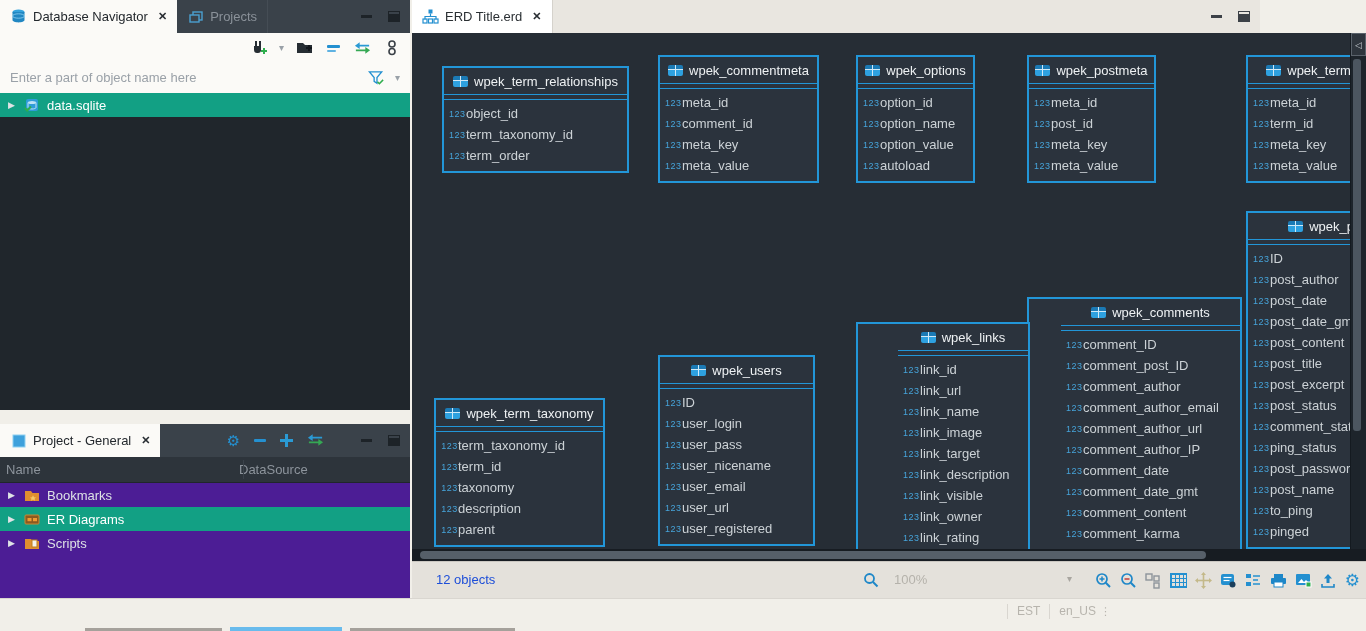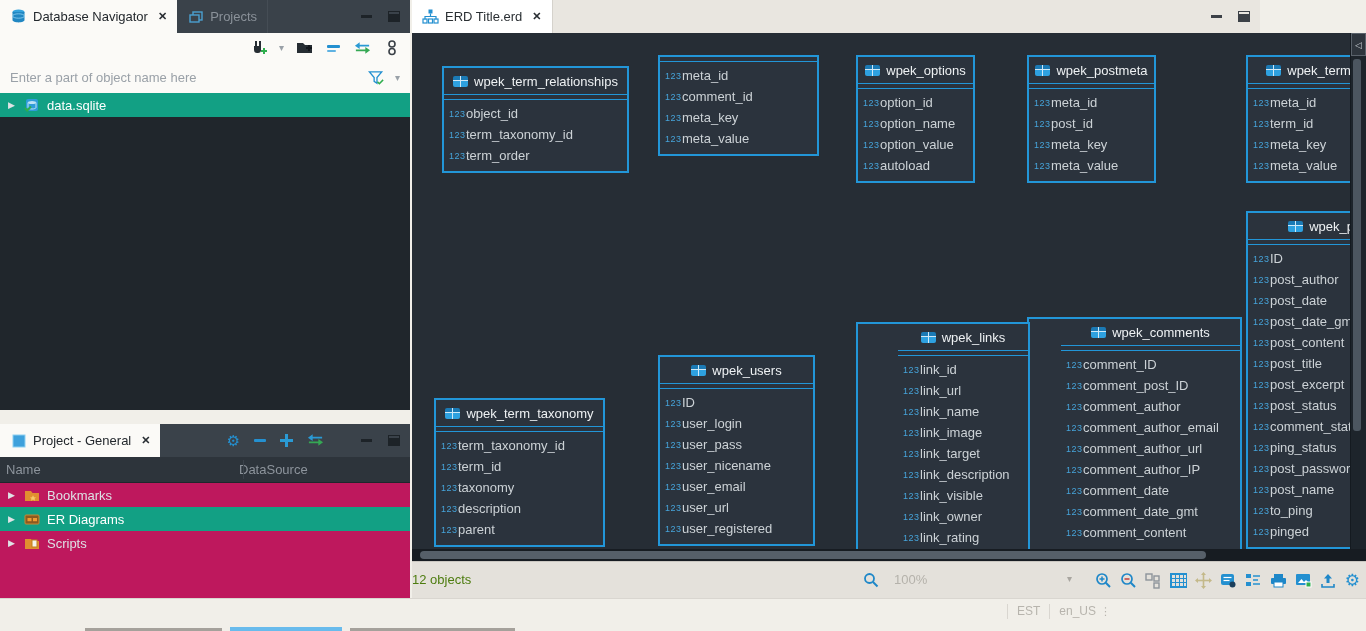--- a/index.html
+++ b/index.html
@@ -289,6 +289,10 @@
         </div>
       </div>
       <div class="entity" style="left: 246px; top: 22px; width: 157px;">
+        <div class="ent-head">
+          <span class="tbl-ico"></span>
+          <span>wpek_commentmeta</span>
+        </div>
         <div class="ent-sep"></div>
         <div class="ent-body">
           <div class="ent-col">

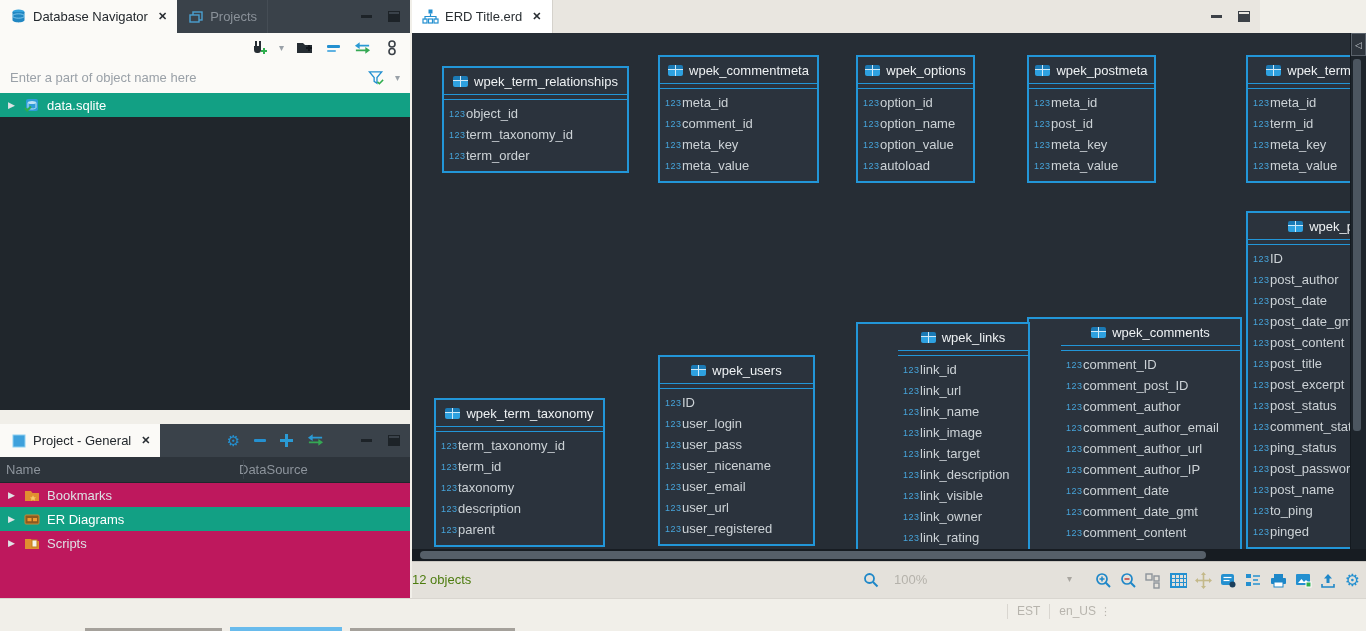--- a/index.html
+++ b/index.html
@@ -453,7 +453,7 @@
           </div>
         </div>
       </div>
-      <div class="entity" style="left: 615px; top: 284px; width: 179px; padding-left: 32px;">
+      <div class="entity" style="left: 615px; top: 264px; width: 179px; padding-left: 32px;">
         <div class="ent-head">
           <span class="tbl-ico"></span>
           <span>wpek_comments</span>

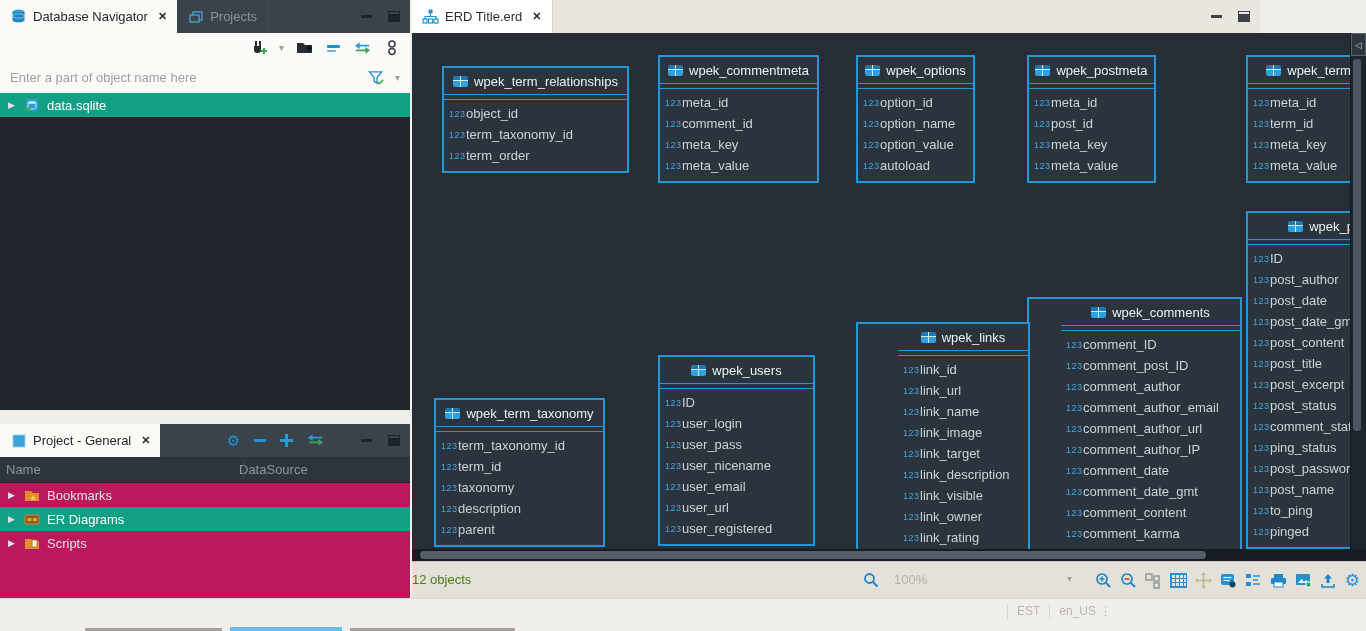--- a/index.html
+++ b/index.html
@@ -584,7 +584,7 @@
           </div>
         </div>
       </div>
-      <div class="entity" style="left: 22px; top: 365px; width: 167px;">
+      <div class="entity" style="left: 22px; top: 365px; width: 167px; text-align: center;">
         <div class="ent-head">
           <span class="tbl-ico"></span>
           <span>wpek_term_taxonomy</span>

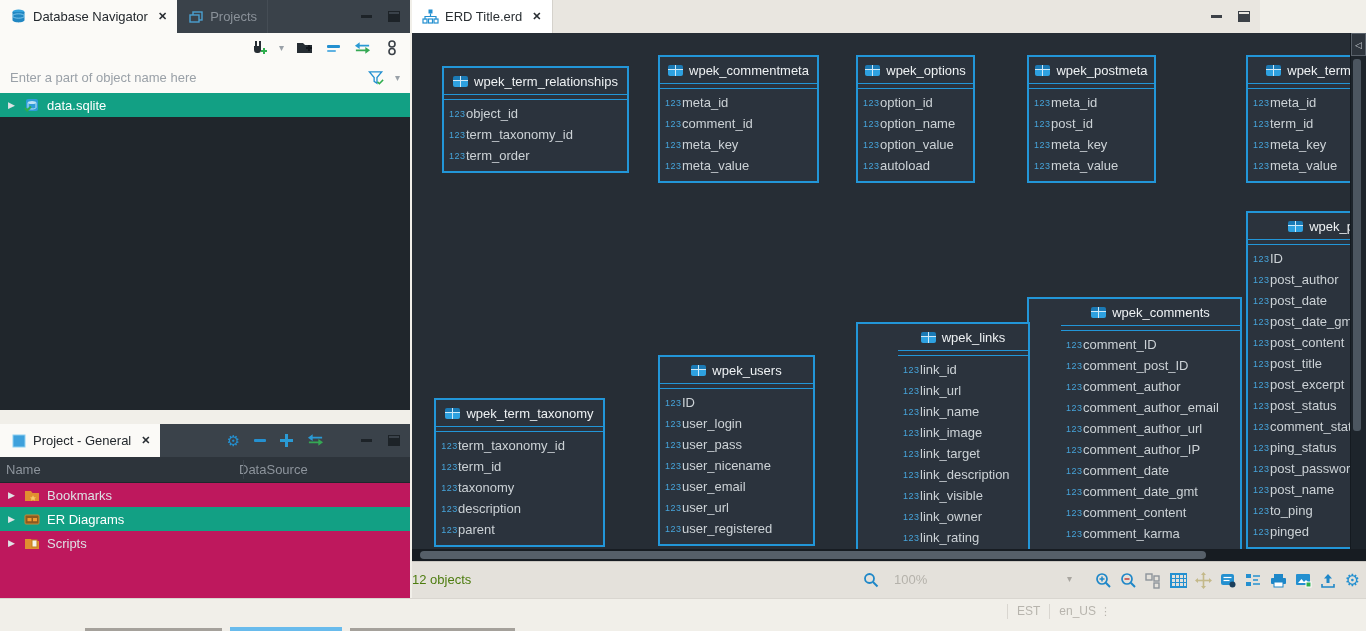--- a/index.html
+++ b/index.html
@@ -31,7 +31,7 @@
   .tw{color:#dfe3e6;font-size:9px;width:8px}
 
   
-  #proj-panel{left:0;top:424px;width:410px;height:176px;background:#be185d}
+  #proj-panel{left:0;top:424px;width:410px;height:176px;background:#4c1d95}
   #proj-tools{position:absolute;right:86px;top:0;height:32px;display:flex;align-items:center;gap:14px}
   .proj-head{height:25px;background:#2d343b;color:#8d949c;display:flex;align-items:center;border-bottom:1px solid #20262c;position:relative}
   .proj-head .c1{padding-left:6px;width:233px}

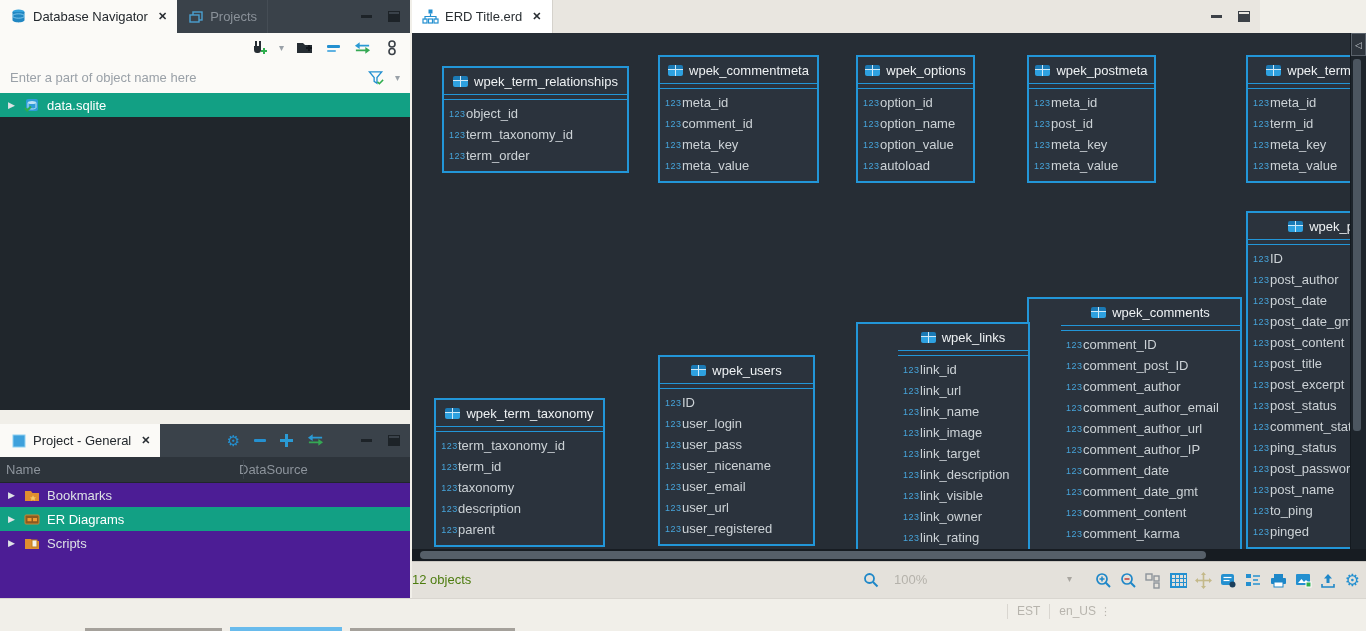--- a/index.html
+++ b/index.html
@@ -66,7 +66,7 @@
   #vrail .thumb{position:absolute;left:2px;top:26px;width:8px;height:372px;background:#4c5660;border-radius:3px}
 
   #zoombar{left:412px;top:561px;width:954px;height:37px;background:#e4e1db;border-top:1px solid #cac7c1}
-  #zoombar .objects{position:absolute;left:0;top:10px;color:#4d7c0f}
+  #zoombar .objects{position:absolute;left:24px;top:10px;color:#1d4ed8}
   #zoombar .zoomtxt{position:absolute;left:482px;top:10px;color:#b5b2ab}
   #zoombar .srch{position:absolute;left:450px;top:9px}
   #zoombar .zcaret{position:absolute;left:655px;top:11px;color:#a9a6a0;font-size:10px}

